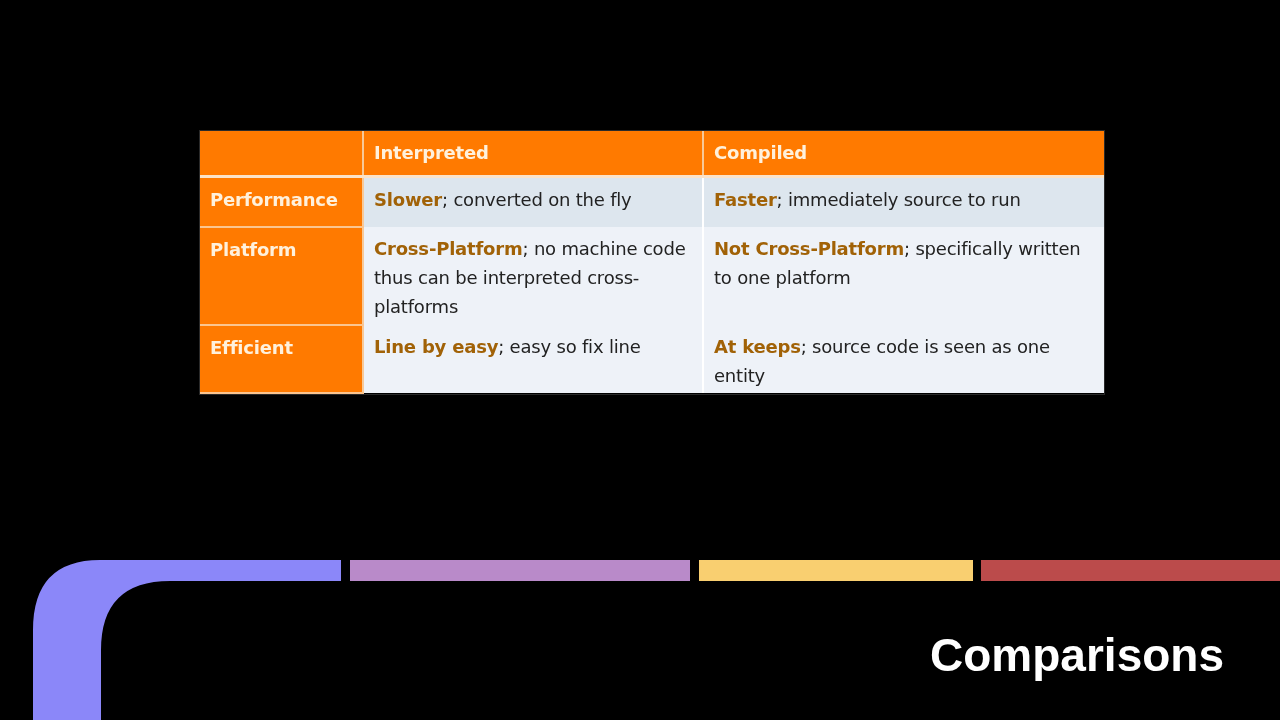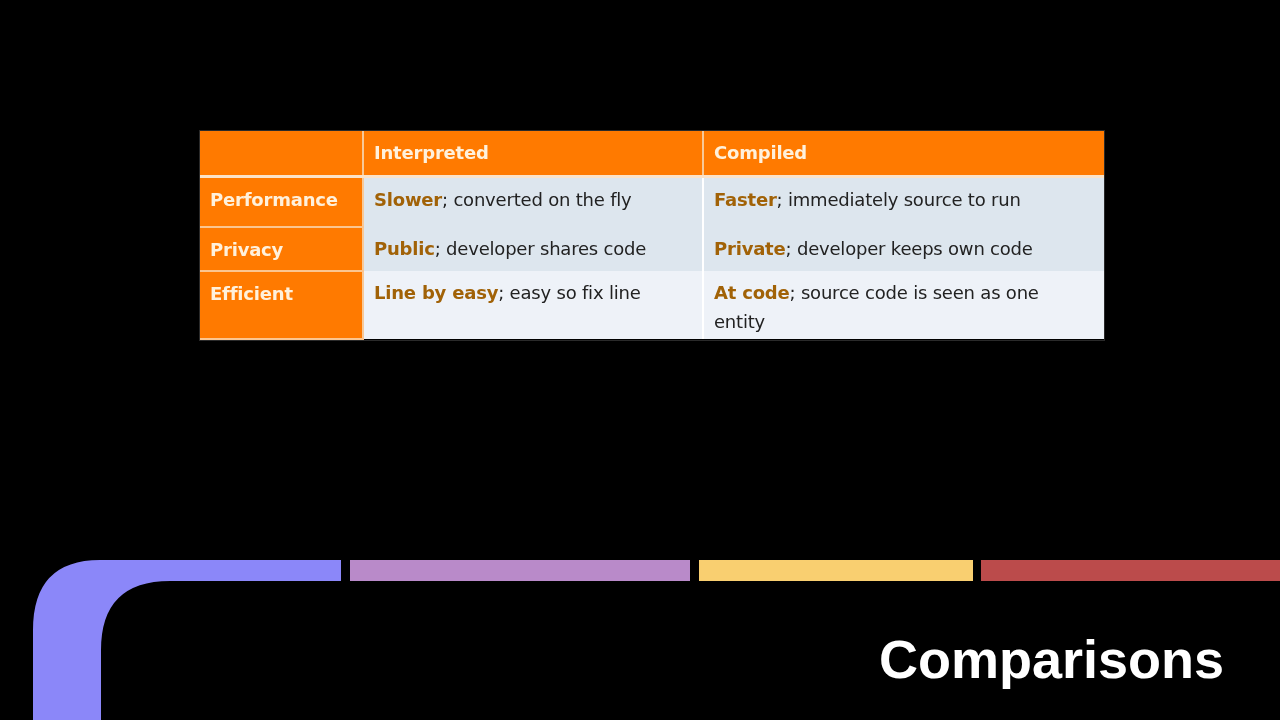--- a/index.html
+++ b/index.html
@@ -59,6 +59,11 @@
     <td class="cell c1"><b>Slower</b><span>; converted on the fly</span></td>
     <td class="cell"><b>Faster</b><span>; immediately source to run</span></td>
   </tr>
+  <tr class="row-even" style="height:98px">
+    <td class="rowhead">Platform</td>
+    <td class="cell c1"><b>Cross-Platform</b><span>; no machine code thus can be interpreted cross-platforms</span></td>
+    <td class="cell"><b>Not Cross-Platform</b><span>; specifically written to one platform</span></td>
+  </tr>
   <tr class="row-odd" style="height:44px">
     <td class="rowhead">Privacy</td>
     <td class="cell c1"><b>Public</b><span>; developer shares code</span></td>

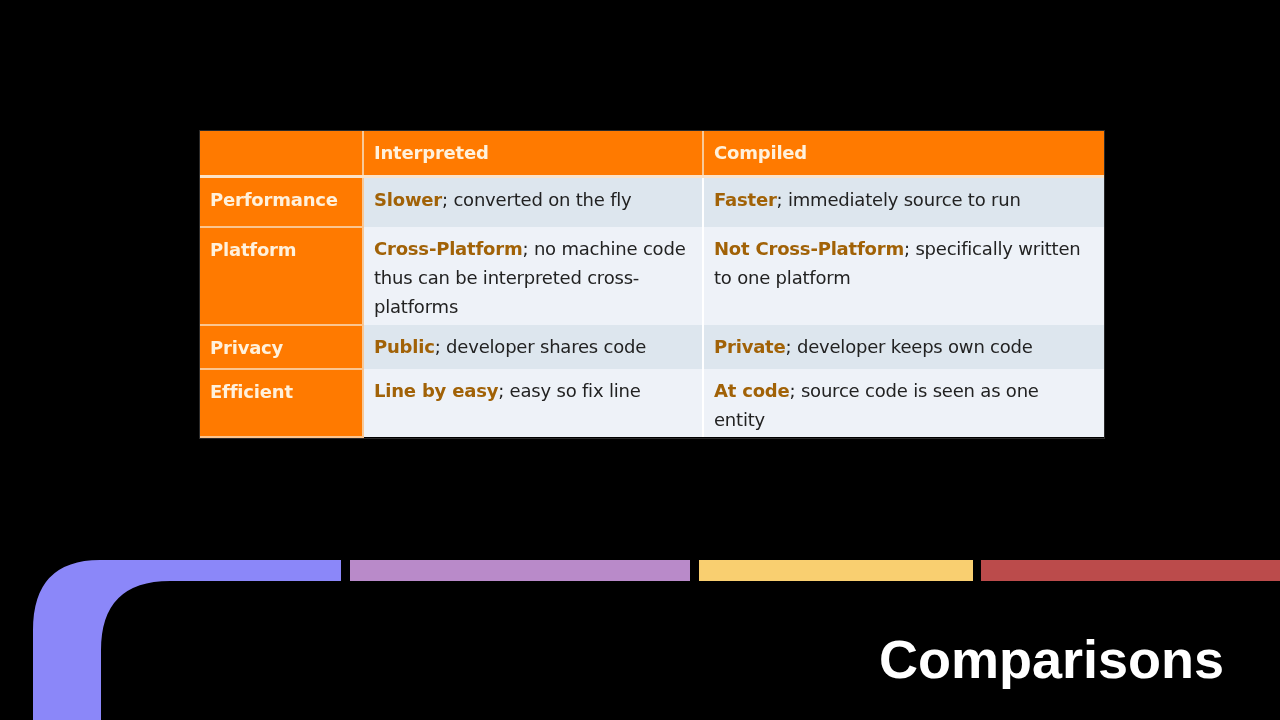--- a/index.html
+++ b/index.html
@@ -64,11 +64,6 @@
     <td class="cell c1"><b>Cross-Platform</b><span>; no machine code thus can be interpreted cross-platforms</span></td>
     <td class="cell"><b>Not Cross-Platform</b><span>; specifically written to one platform</span></td>
   </tr>
-  <tr class="row-odd" style="height:44px">
-    <td class="rowhead">Privacy</td>
-    <td class="cell c1"><b>Public</b><span>; developer shares code</span></td>
-    <td class="cell"><b>Private</b><span>; developer keeps own code</span></td>
-  </tr>
   <tr class="row-even" style="height:68px">
     <td class="rowhead">Efficient</td>
     <td class="cell c1"><b>Line by easy</b><span>; easy so fix line</span></td>

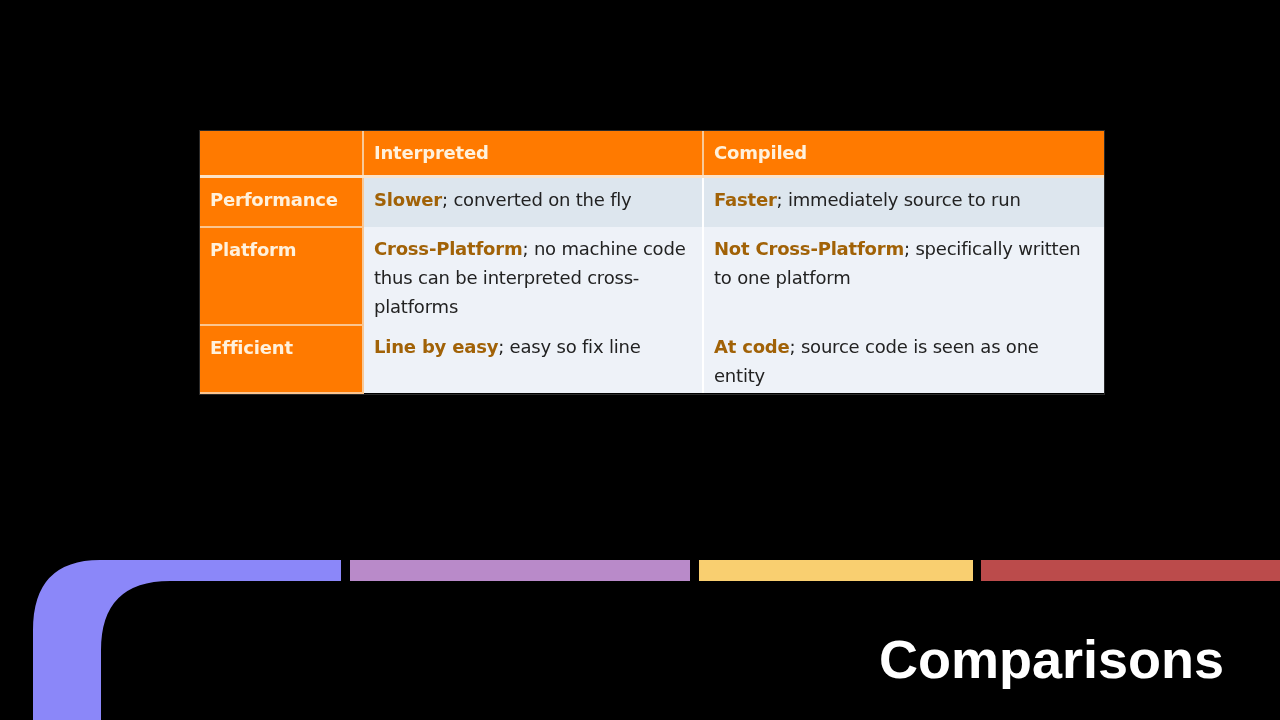--- a/index.html
+++ b/index.html
@@ -67,7 +67,7 @@
   <tr class="row-even" style="height:68px">
     <td class="rowhead">Efficient</td>
     <td class="cell c1"><b>Line by easy</b><span>; easy so fix line</span></td>
-    <td class="cell"><b>At code</b><span>; source code is seen as one entity</span></td>
+    <td class="cell"><b>At keeps</b><span>; source code is seen as one entity</span></td>
   </tr>
 </tbody>
   </table>

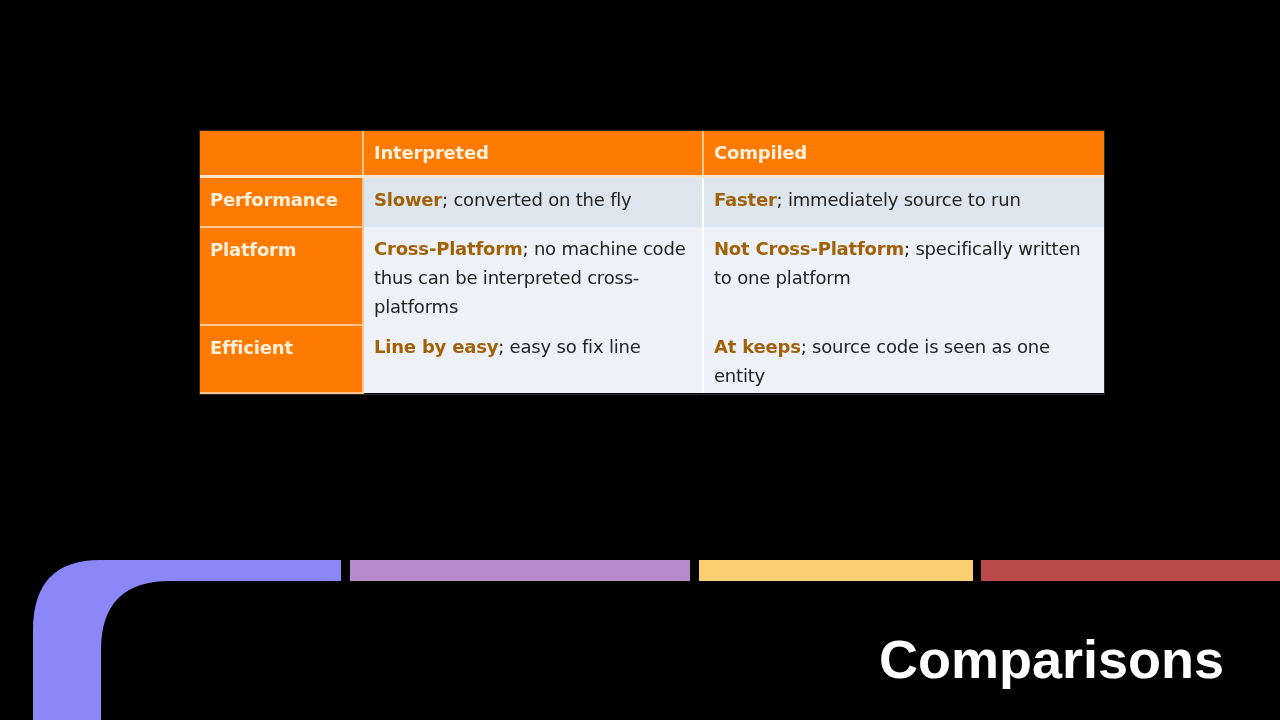--- a/index.html
+++ b/index.html
@@ -36,7 +36,7 @@
   .title {
     position: absolute; right: 56px; top: 628px;
     font-family: "Liberation Sans", sans-serif; font-weight: bold;
-    font-size: 54px; color: #ffffff;
+    font-size: 46px; color: #ffffff;
   }
 </style>
 </head>

